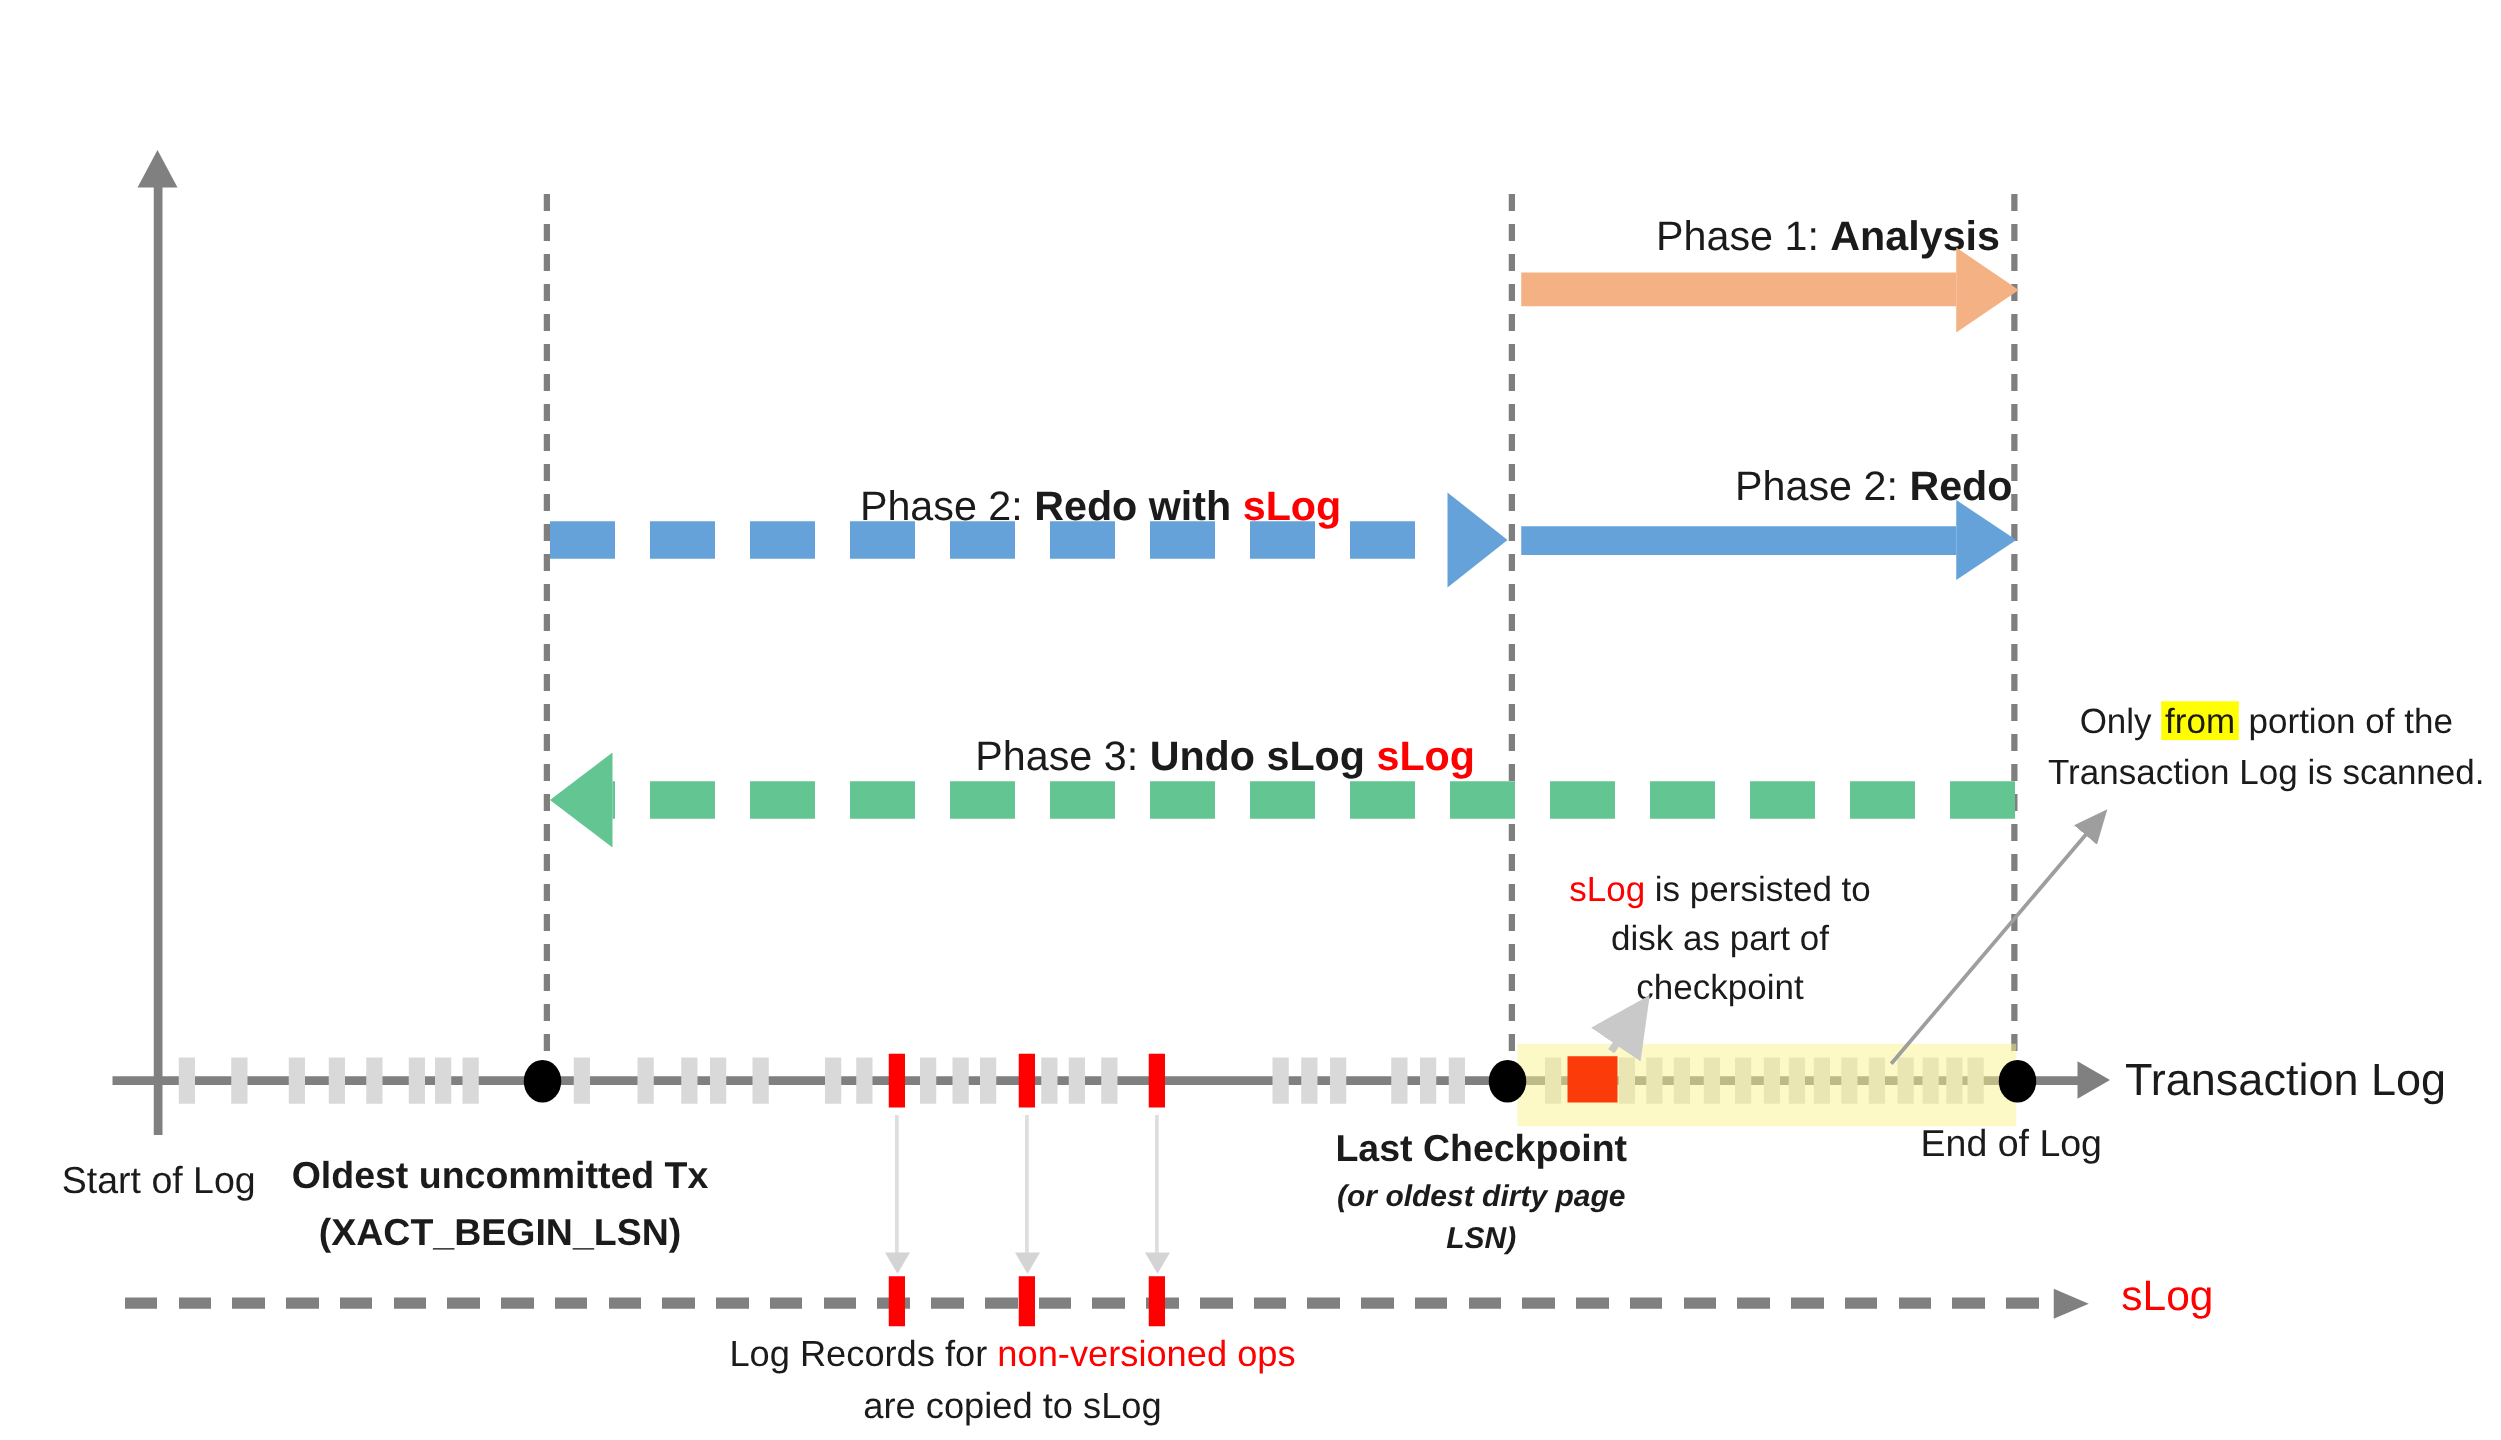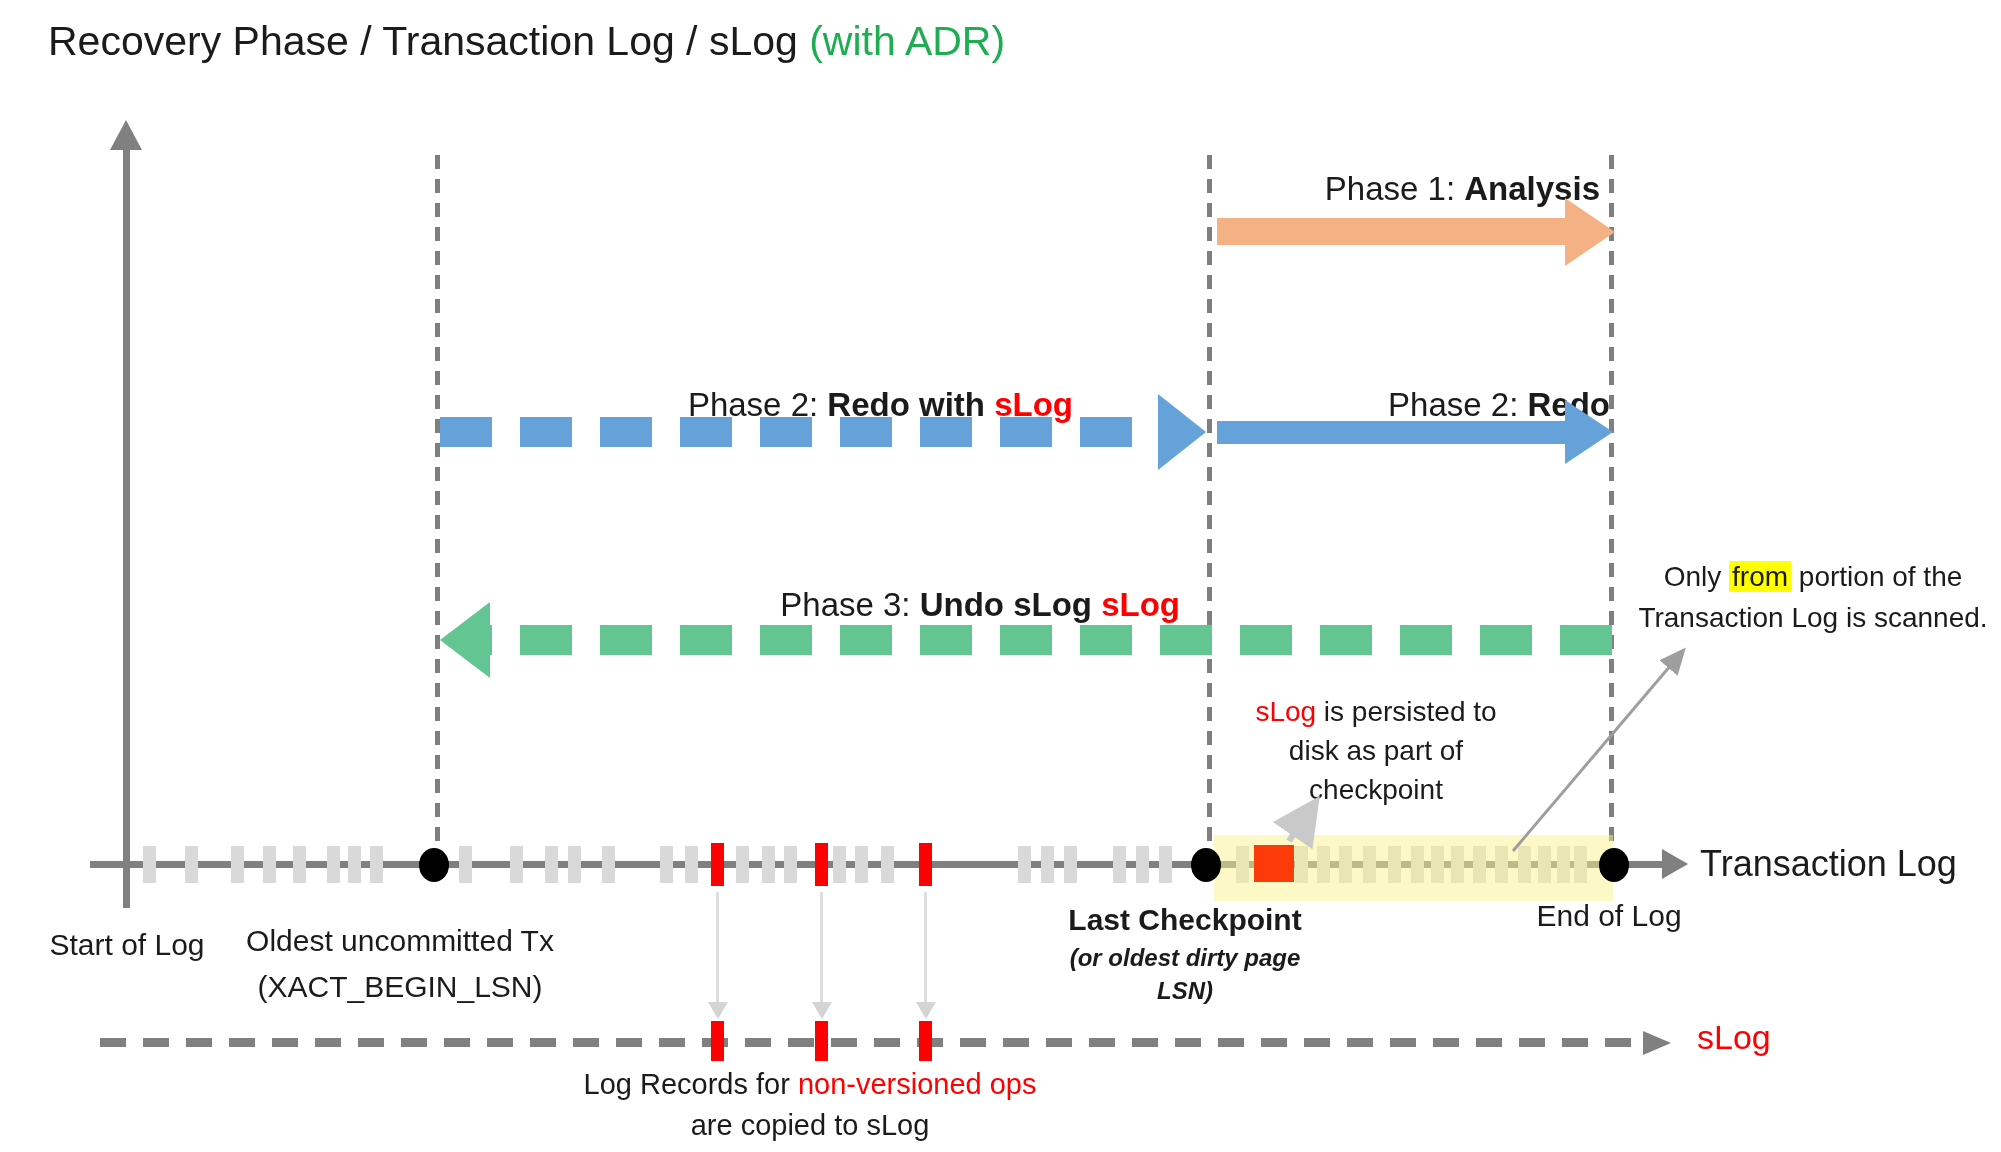--- a/index.html
+++ b/index.html
@@ -68,7 +68,6 @@
 
 <div class="canvas">
 
-  <div class="abs title"><span>Recovery Phase / Transaction Log / sLog </span><span class="green">(with ADR)</span></div>
 
   <div class="abs y-head"></div>
   <div class="abs y-line"></div>

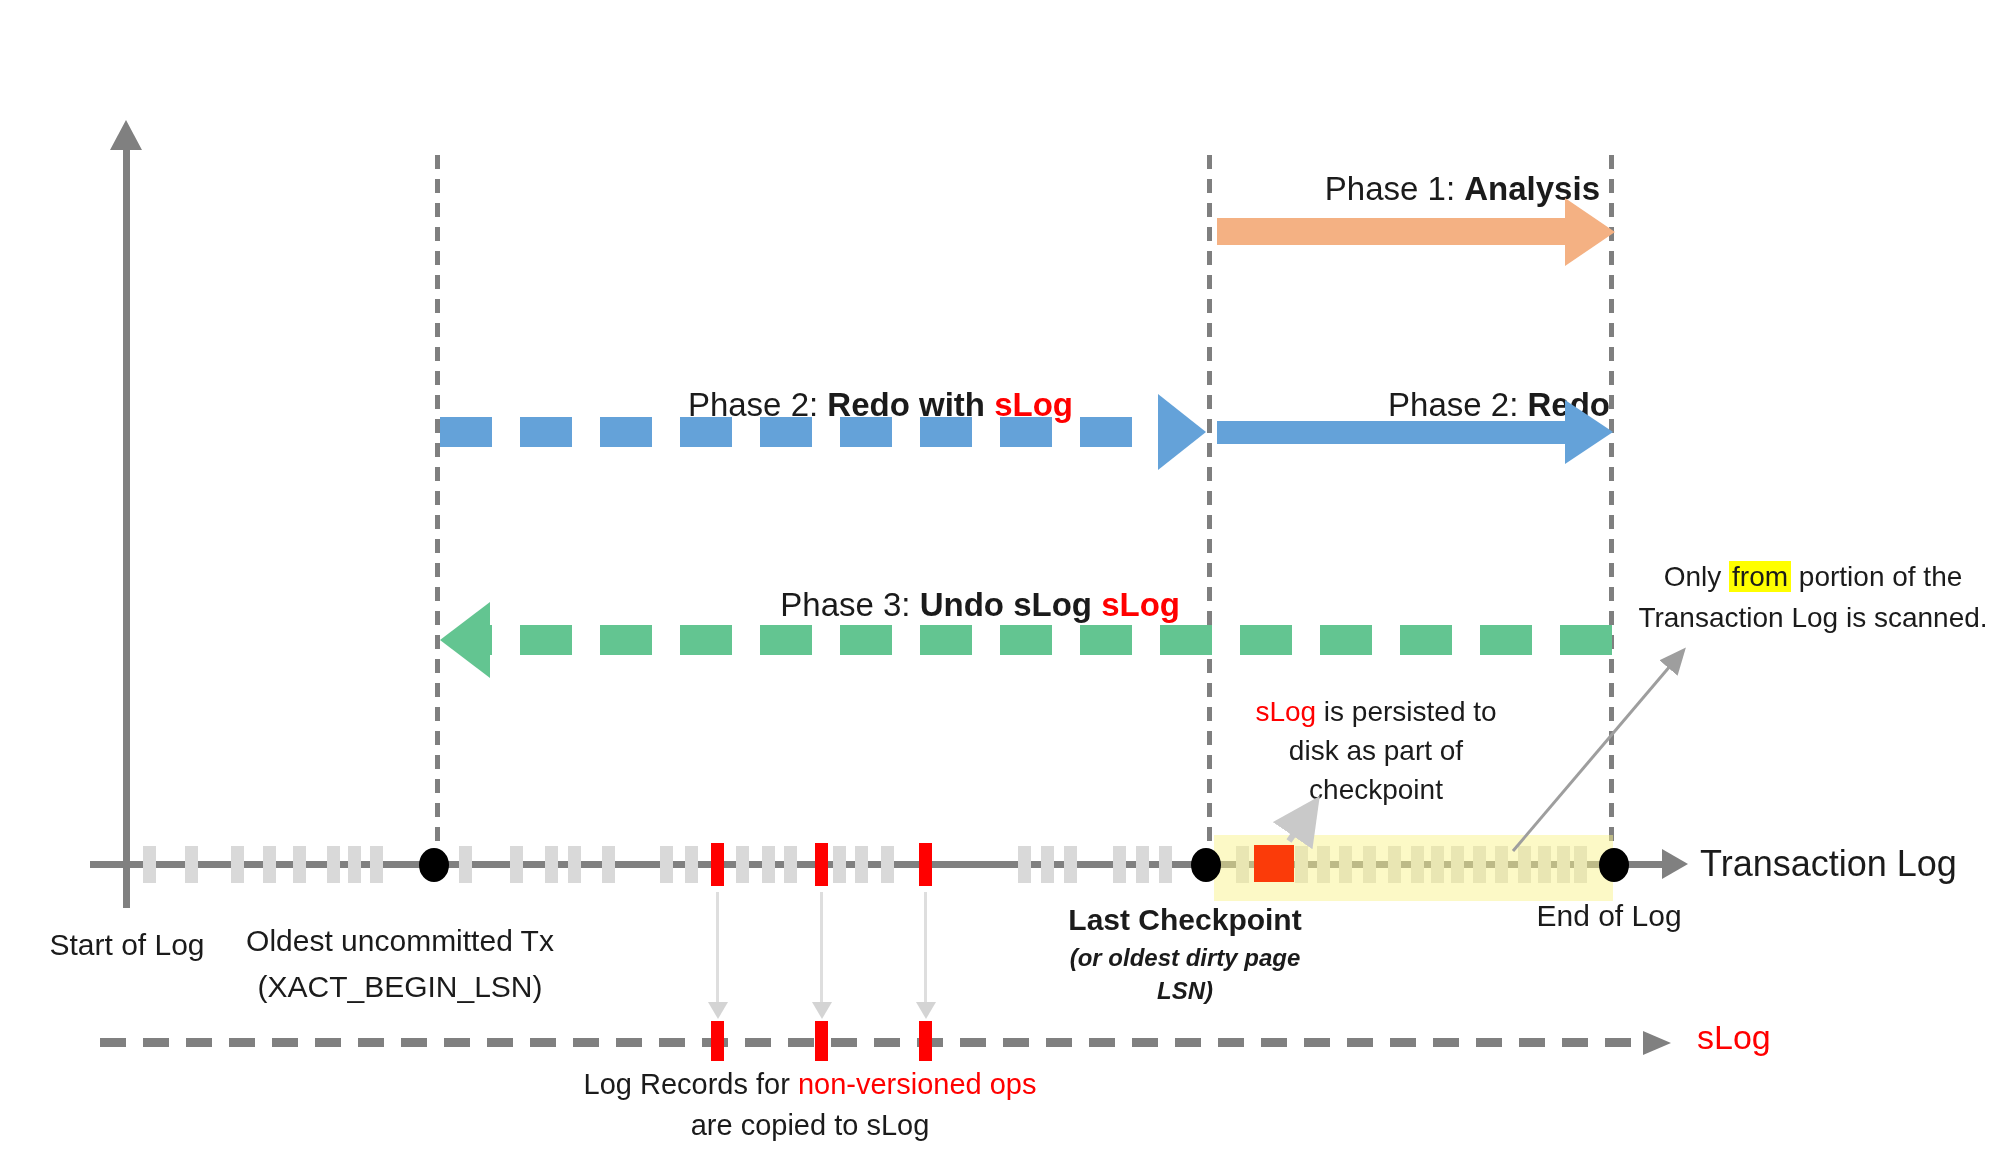--- a/index.html
+++ b/index.html
@@ -22,7 +22,7 @@
   .red{color:var(--red-text);}
   .p1-label{left:1160px;top:170px;width:440px;}
   .p2s-label{left:573px;top:386px;width:500px;}
-  .p2-label{left:1210px;top:370px;width:400px;margin-top:16px;}
+  .p2-label{left:1210px;top:370px;width:400px;}
   .p3-label{left:680px;top:586px;width:500px;}
   
   .p1-body{left:1217px;top:218px;width:348px;height:27px;background:var(--orange);}

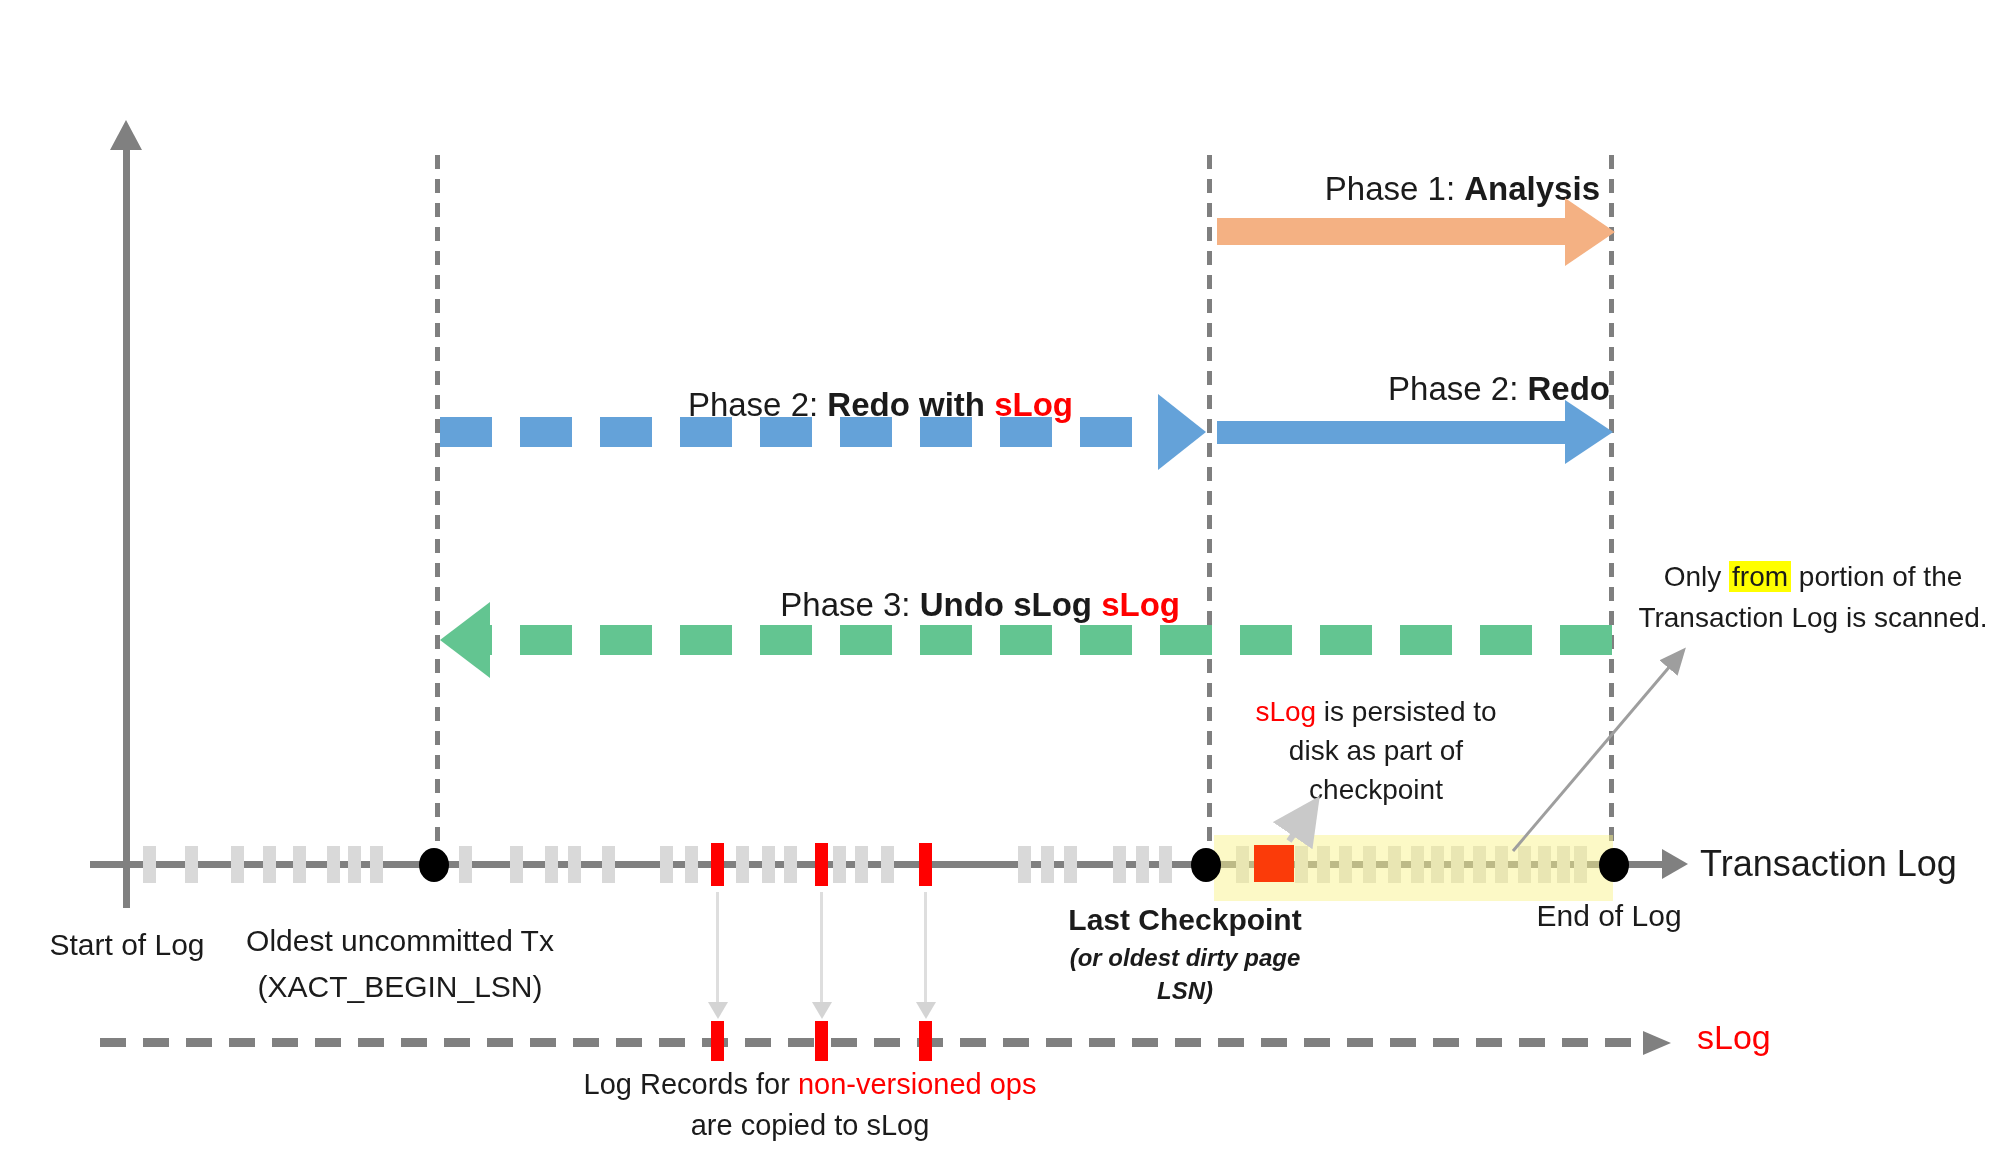--- a/index.html
+++ b/index.html
@@ -54,7 +54,7 @@
   .copy-note{left:510px;top:1064px;width:600px;font-size:29px;line-height:41px;}
   .tl-label{left:1700px;top:843px;font-size:36px;white-space:nowrap;}
   .start-label{left:27px;top:928px;width:200px;text-align:center;font-size:30px;}
-  .oldest-label{left:200px;top:918px;width:400px;text-align:center;font-size:30px;line-height:46px;}
+  .oldest-label{left:200px;top:918px;width:400px;text-align:center;font-size:30px;line-height:46px;font-weight:bold;}
   .cp-label{left:1035px;top:899px;width:300px;text-align:center;font-size:30px;font-weight:bold;}
   .cp-label .l1{display:block;line-height:42px;}
   .cp-label .it{display:block;font-size:24px;font-style:italic;line-height:33px;}

